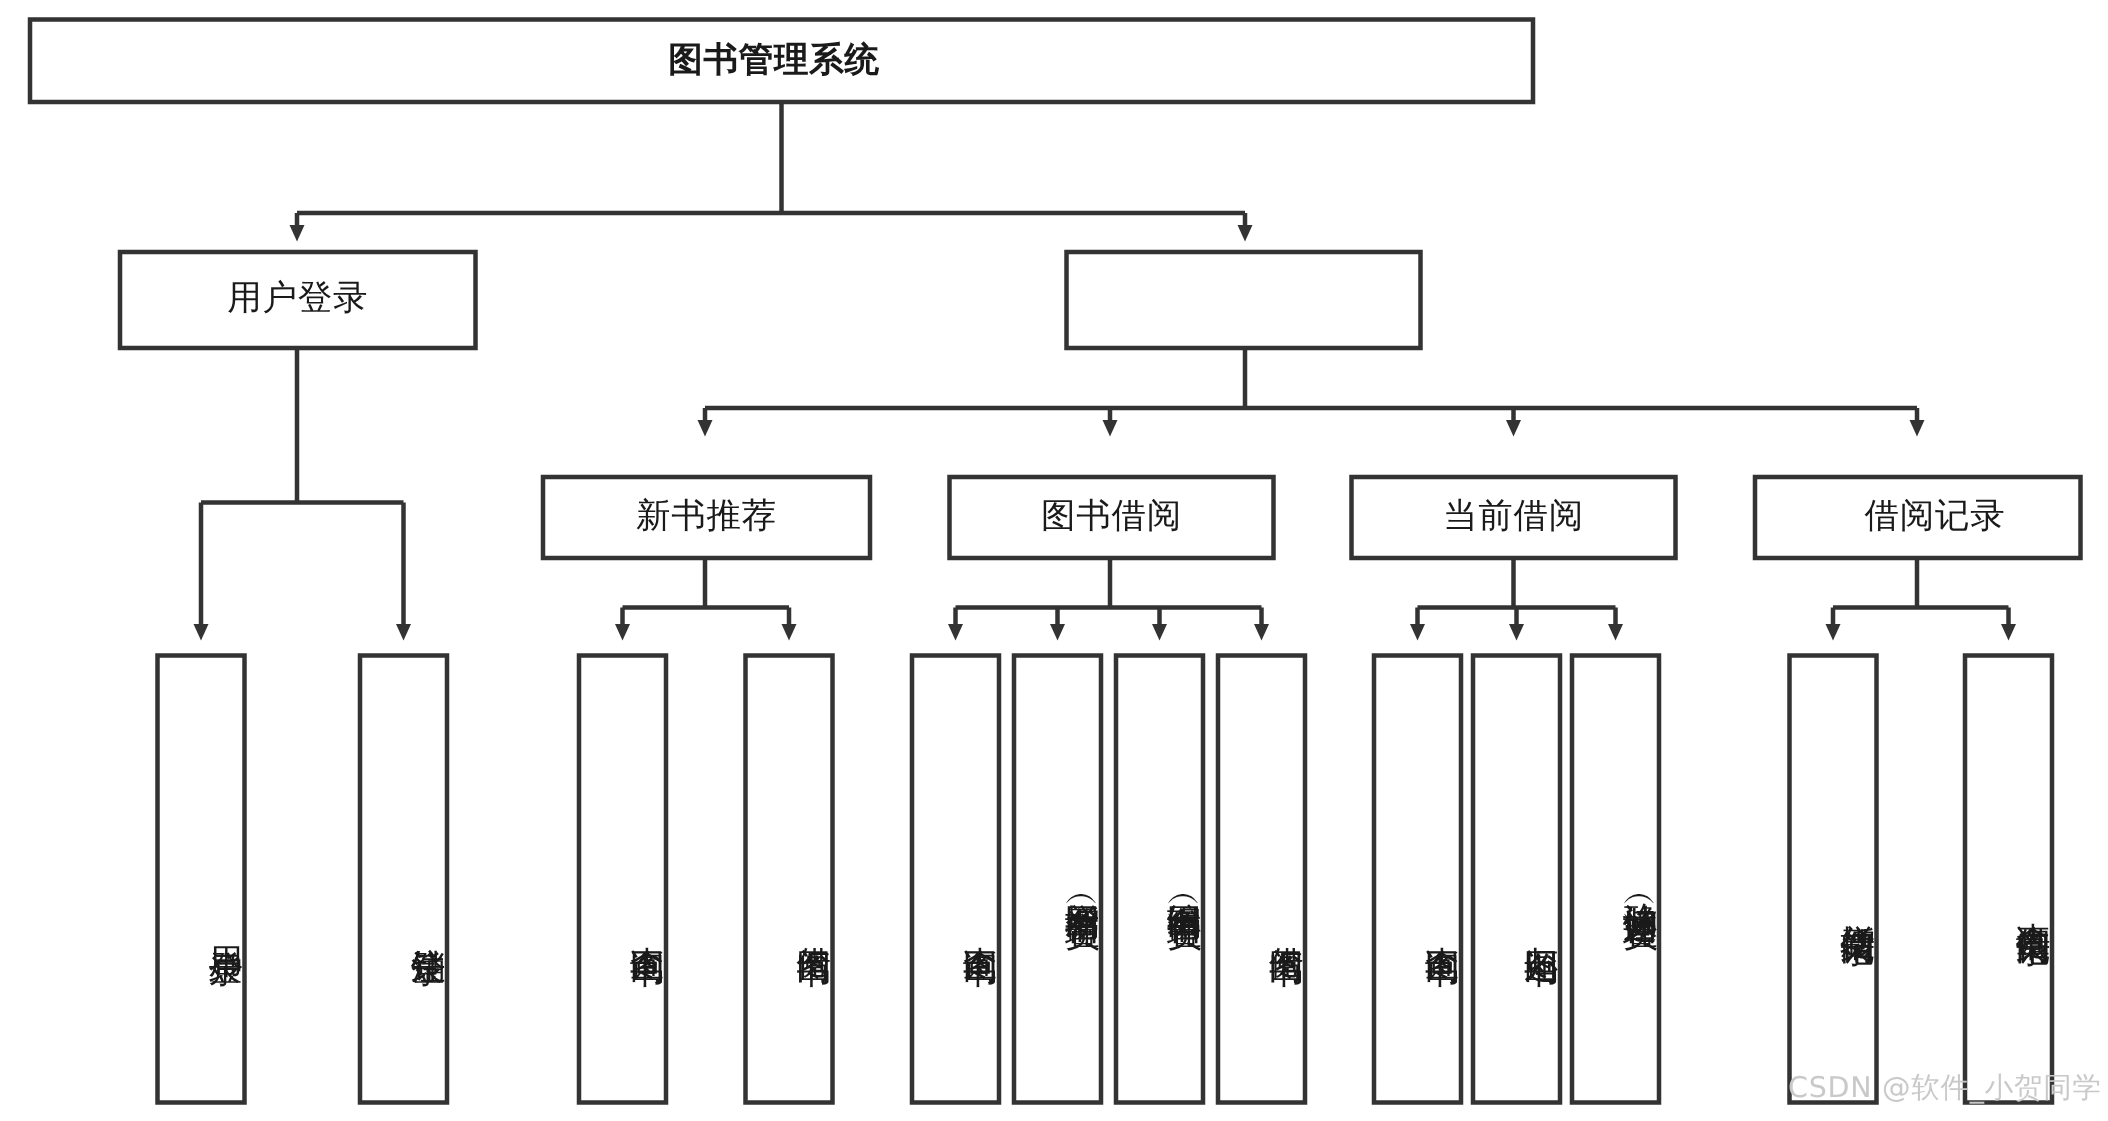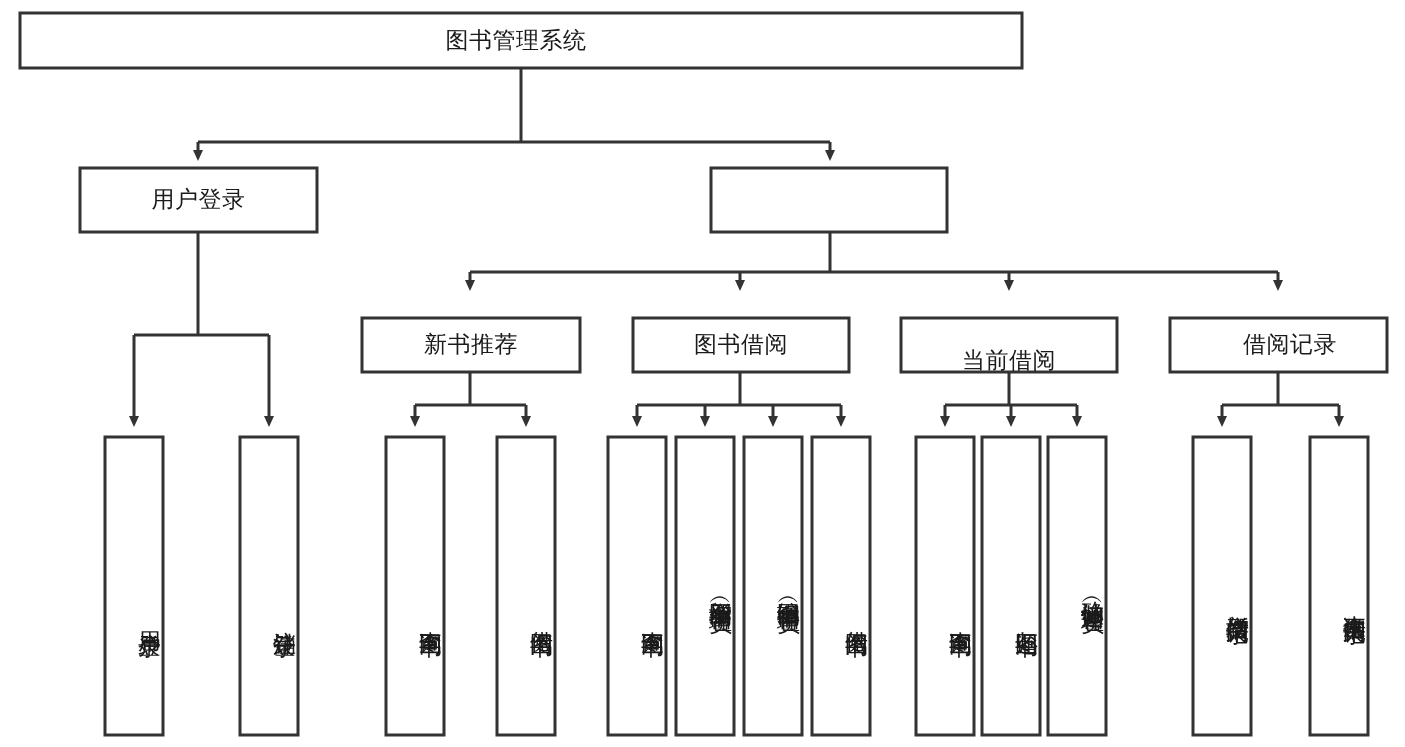--- a/index.html
+++ b/index.html
@@ -174,7 +174,7 @@
     <rect class="node-box" x="1310" y="437" width="58" height="298"></rect>
   </svg>
 
-  <div class="node-label horizontal" style="left:20px; top:13px; width:992px; height:55px;">图书管理系统</div>
+  <div class="node-label horizontal" style="left:20px; top:13px; width:992px; height:55px;font-weight:bold;">图书管理系统</div>
 
   <div class="node-label horizontal" style="left:80px; top:168px; width:237px; height:64px;">用户登录</div>
 

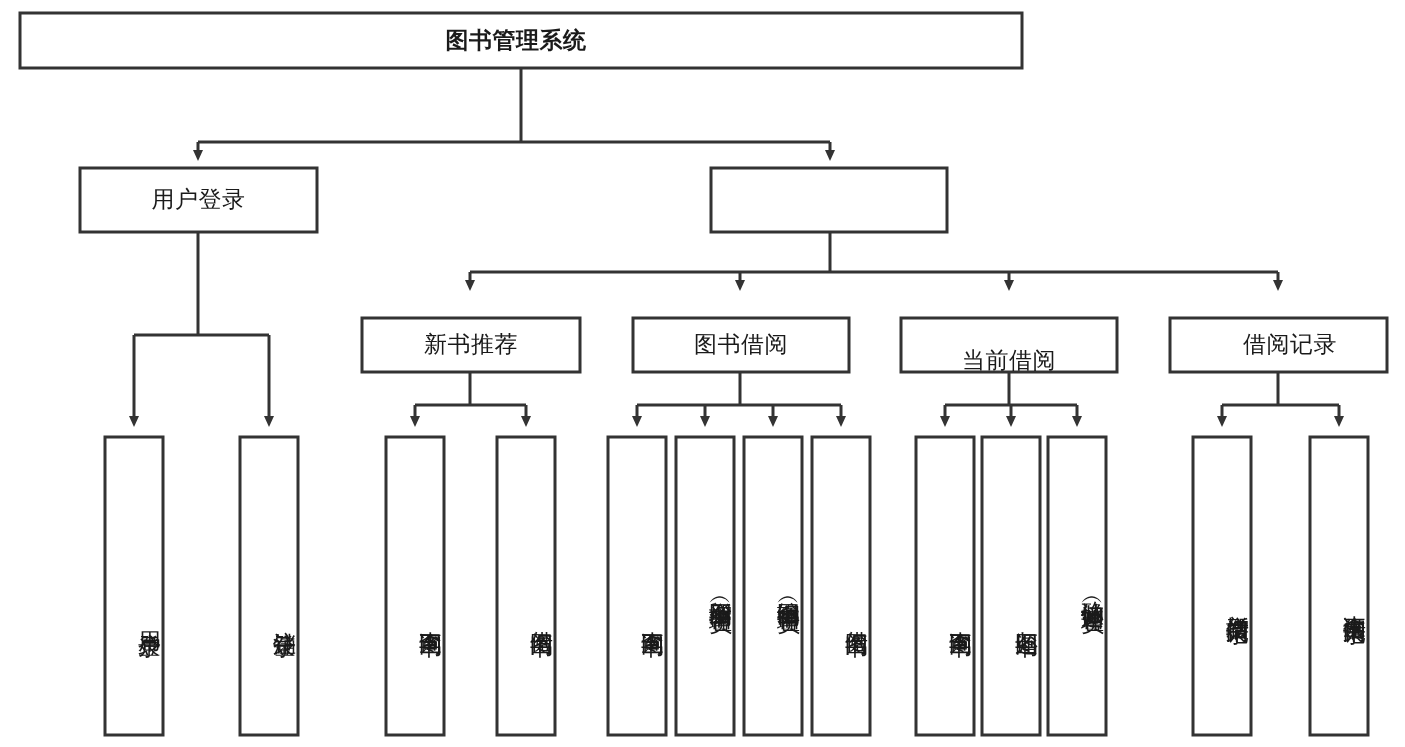--- a/index.html
+++ b/index.html
@@ -180,7 +180,7 @@
 
   <div class="node-label horizontal" style="left:633px; top:318px; width:216px; height:54px;">图书借阅</div>
   <div class="node-label horizontal" style="left:362px; top:318px; width:218px; height:54px;">新书推荐</div>
-  <div class="node-label horizontal" style="left:901px; top:334px; width:216px; height:54px;">当前借阅</div>
+  <div class="node-label horizontal" style="left:901px; top:318px; width:216px; height:54px;">当前借阅</div>
   <div class="node-label horizontal" style="left:1170px; top:318px; width:217px; height:54px;padding-left:23px;">借阅记录</div>
 
   <div class="node-label vertical" style="left:105px; top:492px; width:58px; height:243px; align-items:flex-start;">用户登录</div>

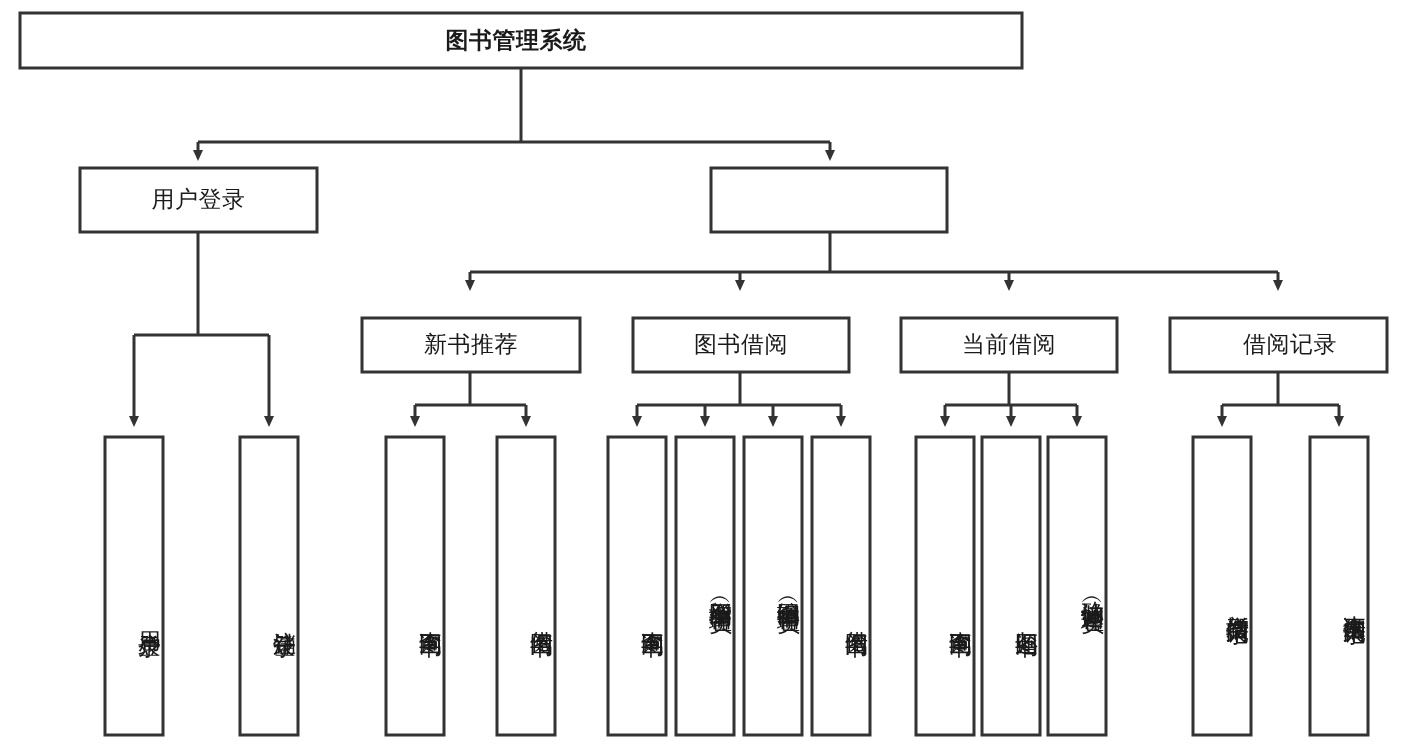--- a/index.html
+++ b/index.html
@@ -201,6 +201,7 @@
   <div class="node-label vertical" style="left:1193px; top:463px; width:58px; height:272px; align-items:flex-start;">新增借阅记录</div>
   <div class="node-label vertical" style="left:1310px; top:463px; width:58px; height:272px; align-items:flex-start;">查询借阅记录</div>
 
+  <div class="watermark">CSDN @软件_小贺同学</div>
 
 </div>
 

